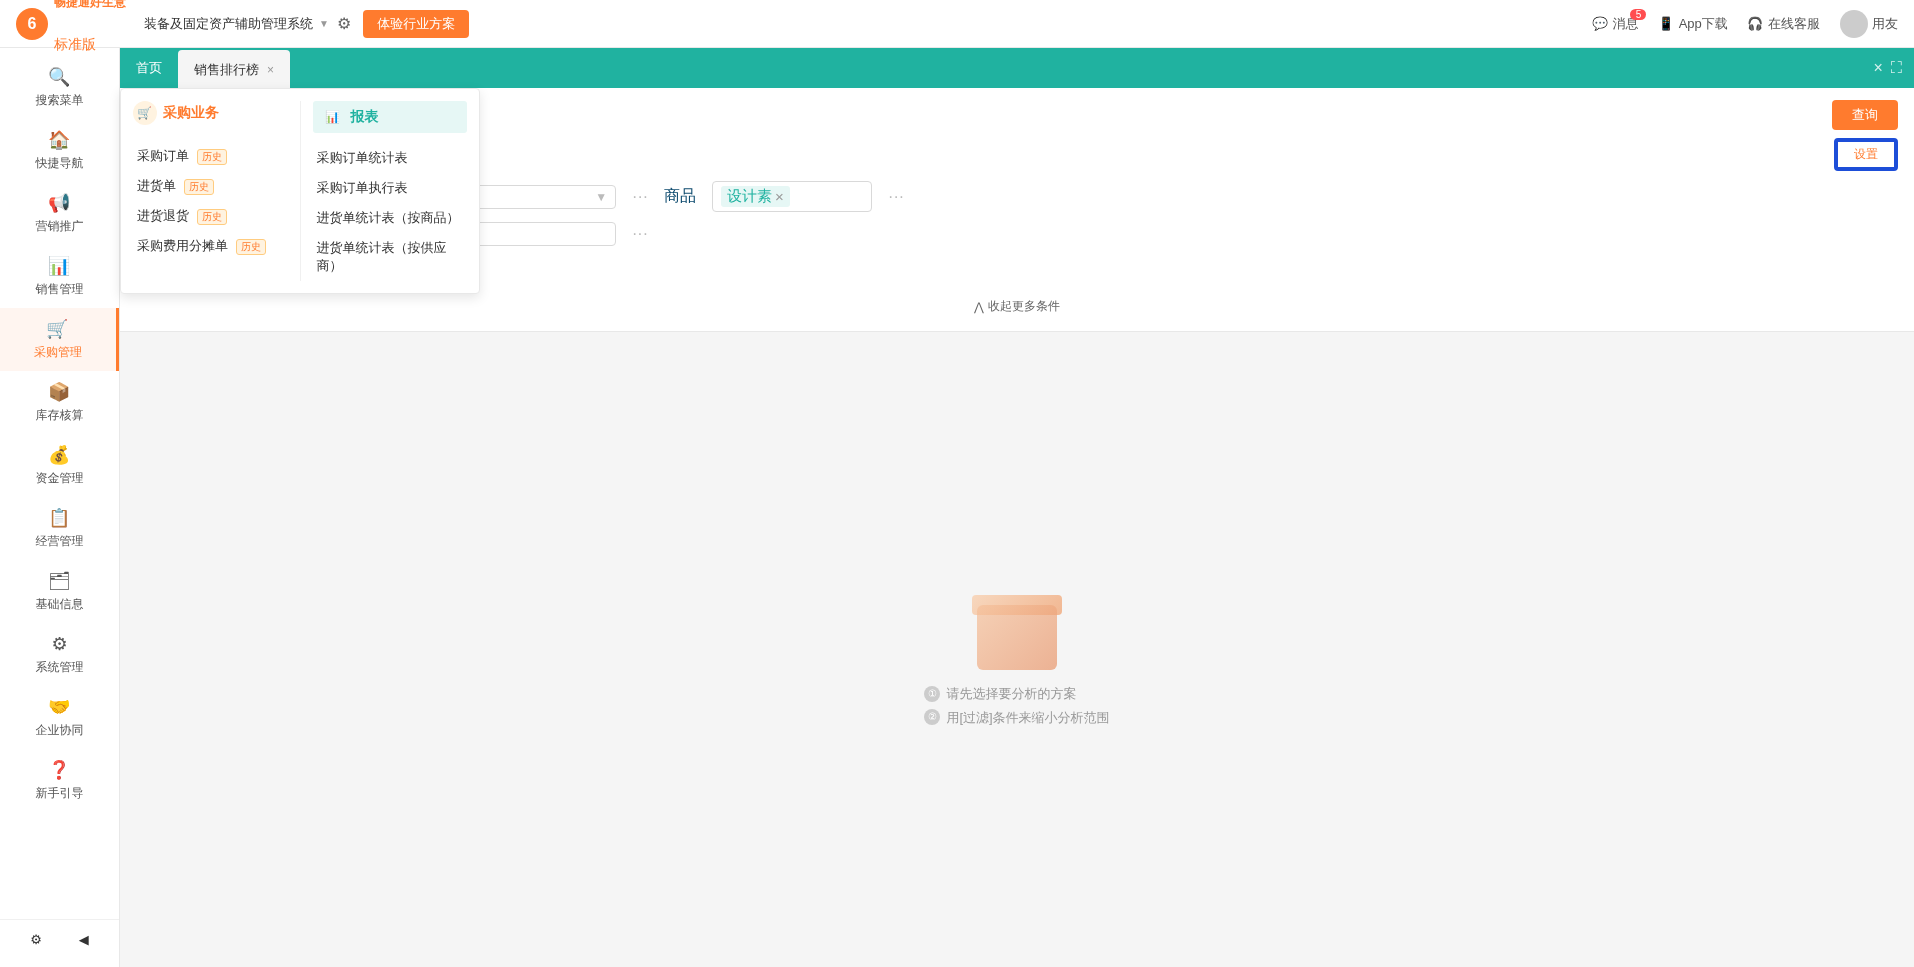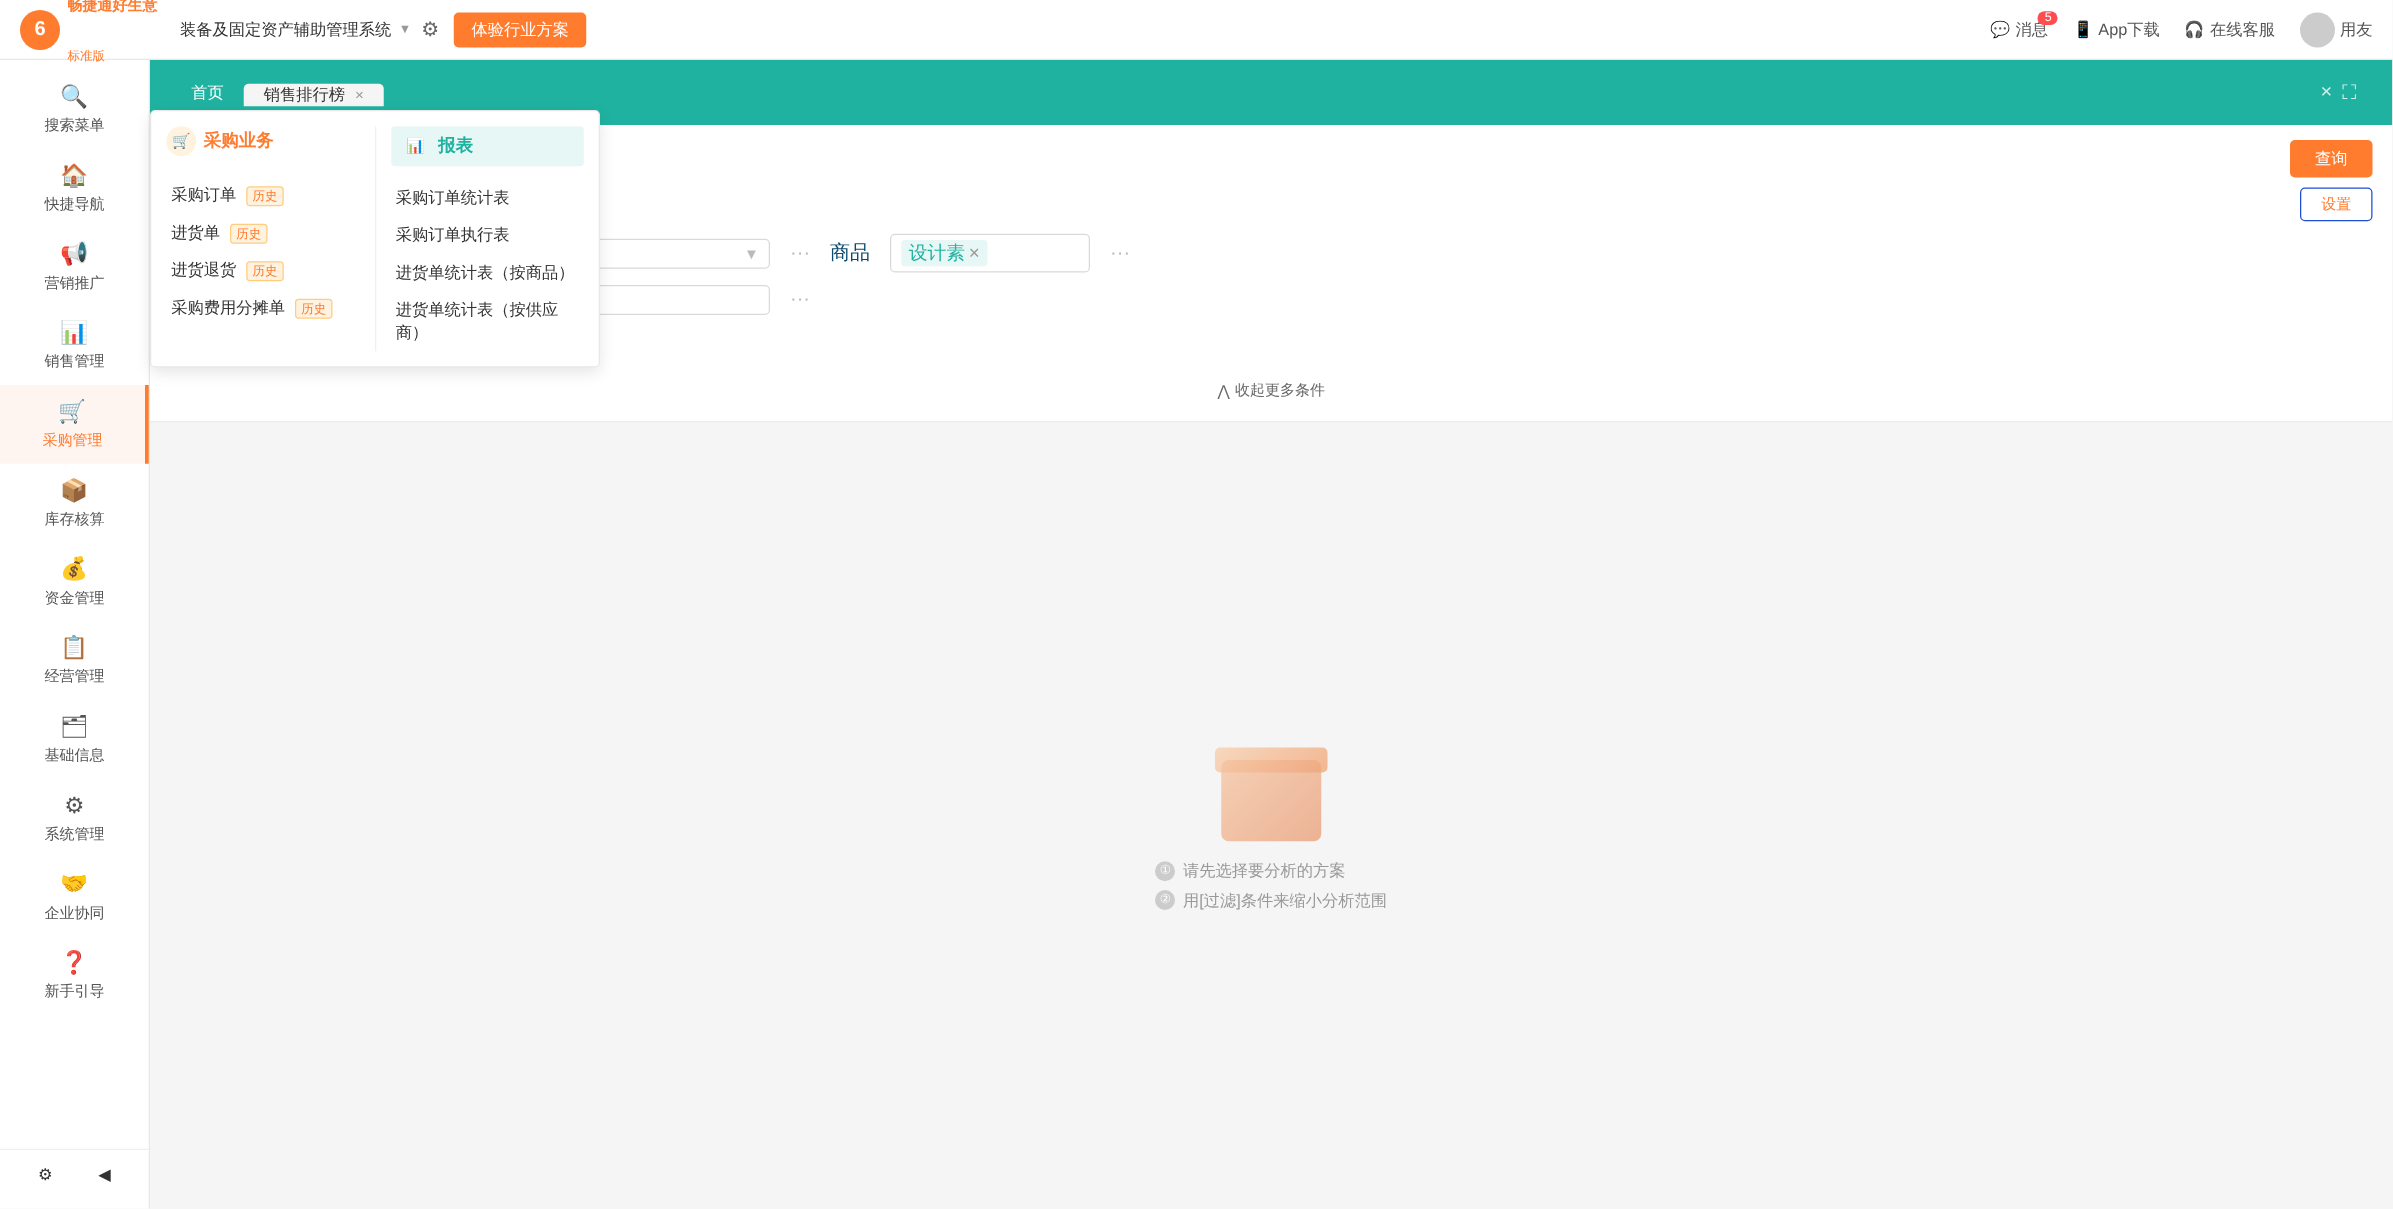--- a/index.html
+++ b/index.html
@@ -416,7 +416,7 @@
     <div class="logo-icon">6</div>
     <div>
       <div style="font-size:12px;font-weight:bold;color:#ff7b2e;">畅捷通好生意</div>
-      <div style="font-size:10px;color:#ff7b2e;margin-top:25px;">标准版</div>
+      <div style="font-size:14px;color:#ff7b2e;margin-top:25px;">标准版</div>
     </div>
   </div>
 

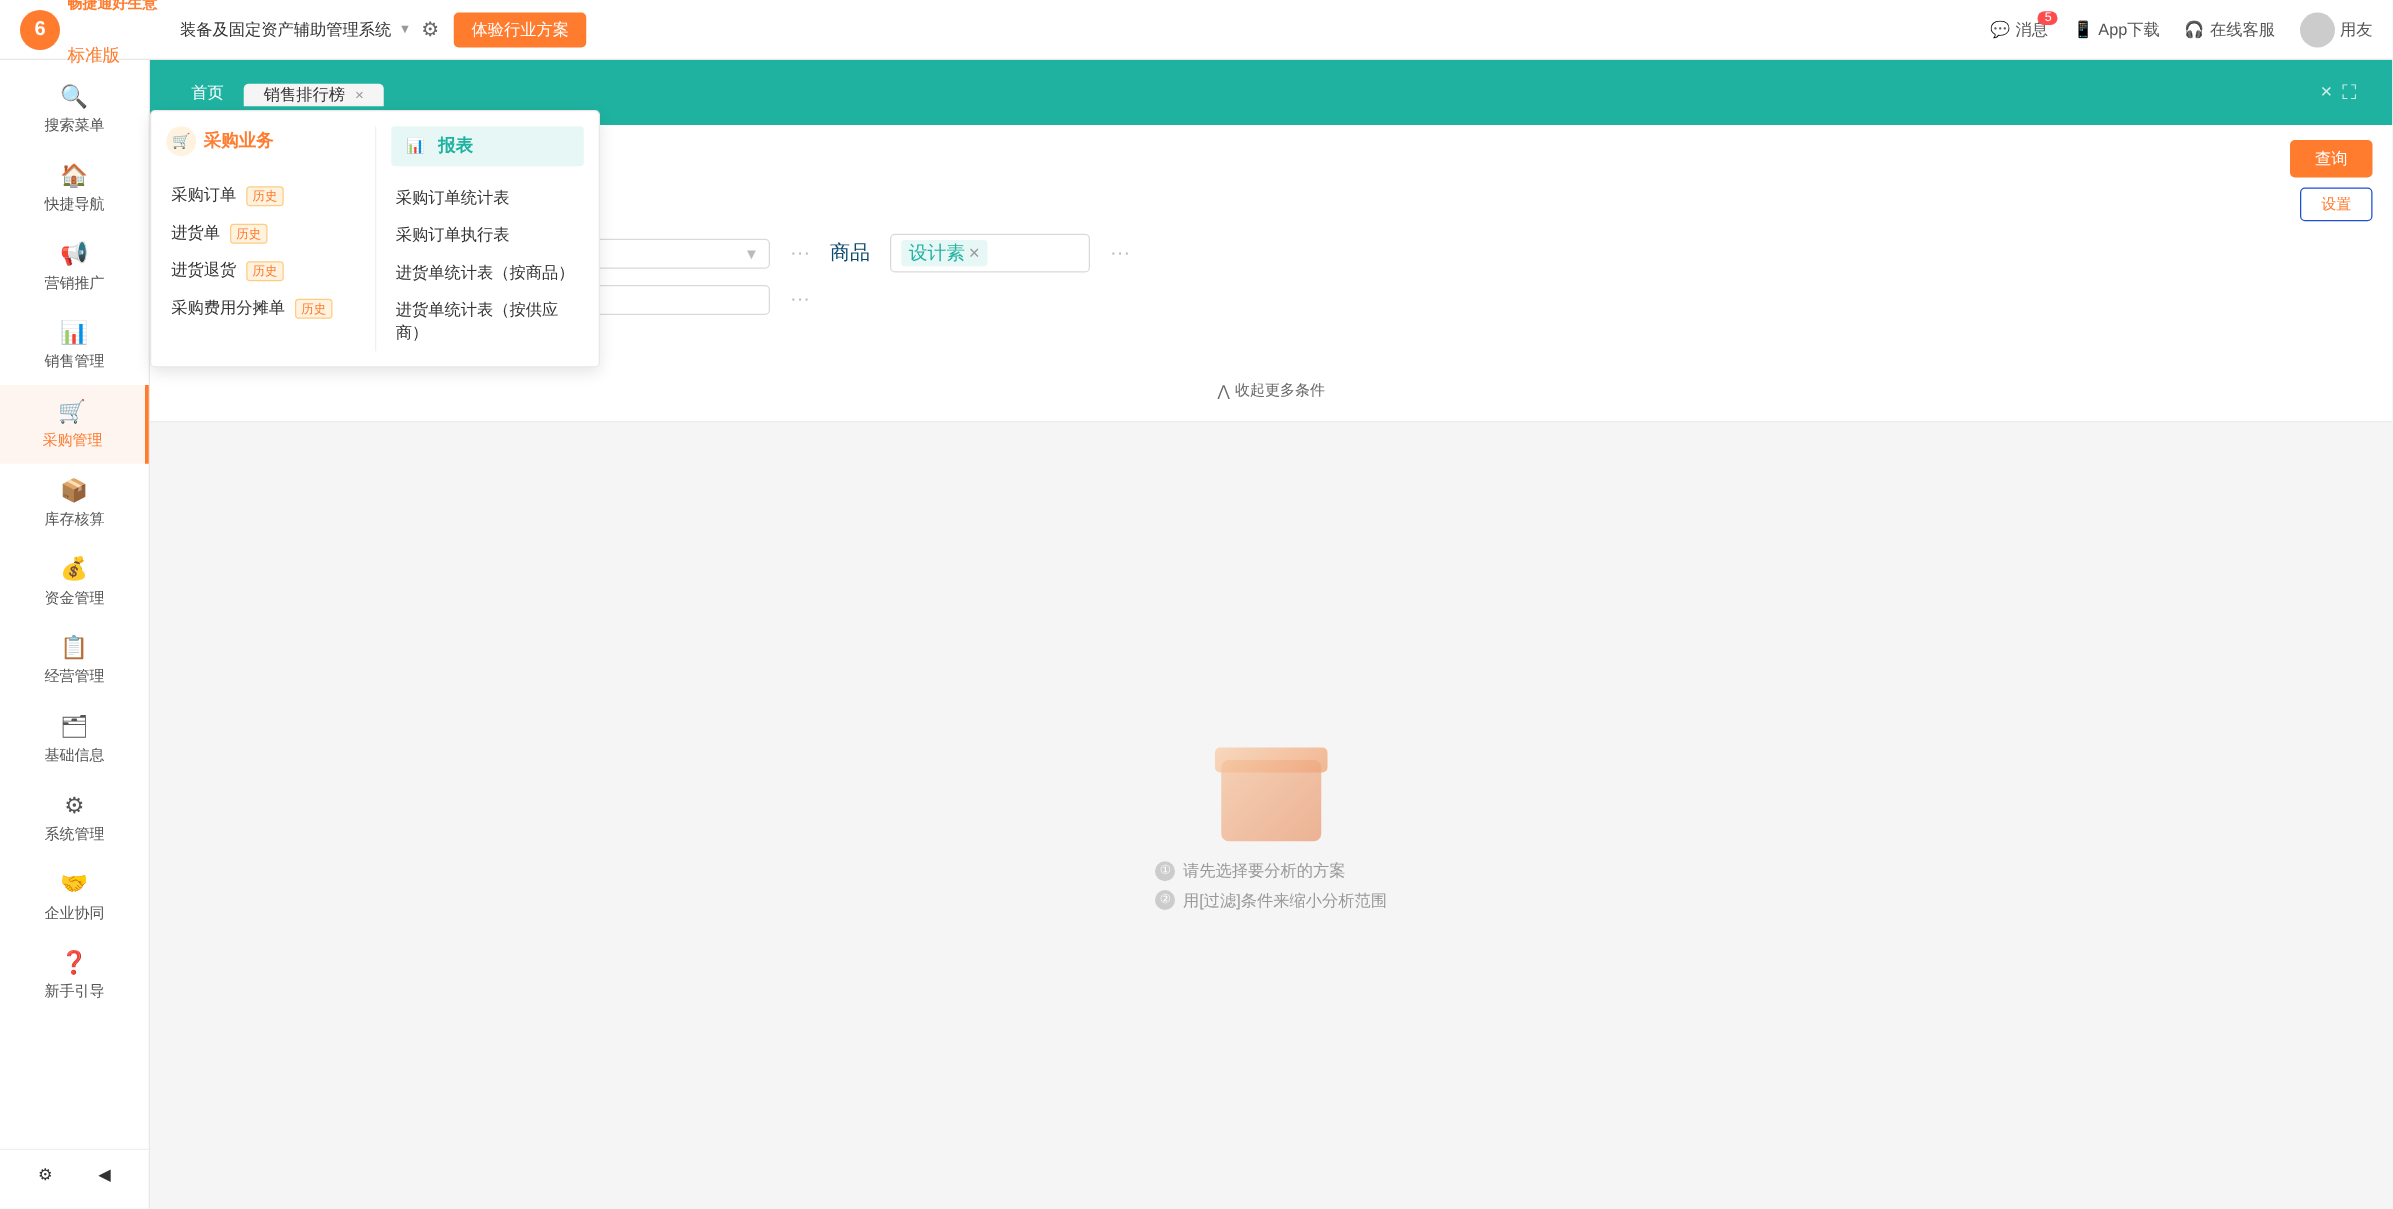--- a/index.html
+++ b/index.html
@@ -140,11 +140,11 @@
 
     
     .tab-bar {
-      height: 52px;
+      height: 40px;
       background: #20b2a0;
       display: flex;
       align-items: center;
-      padding: 17px;
+      padding: 0;
     }
     .tab-item {
       padding: 0 16px;

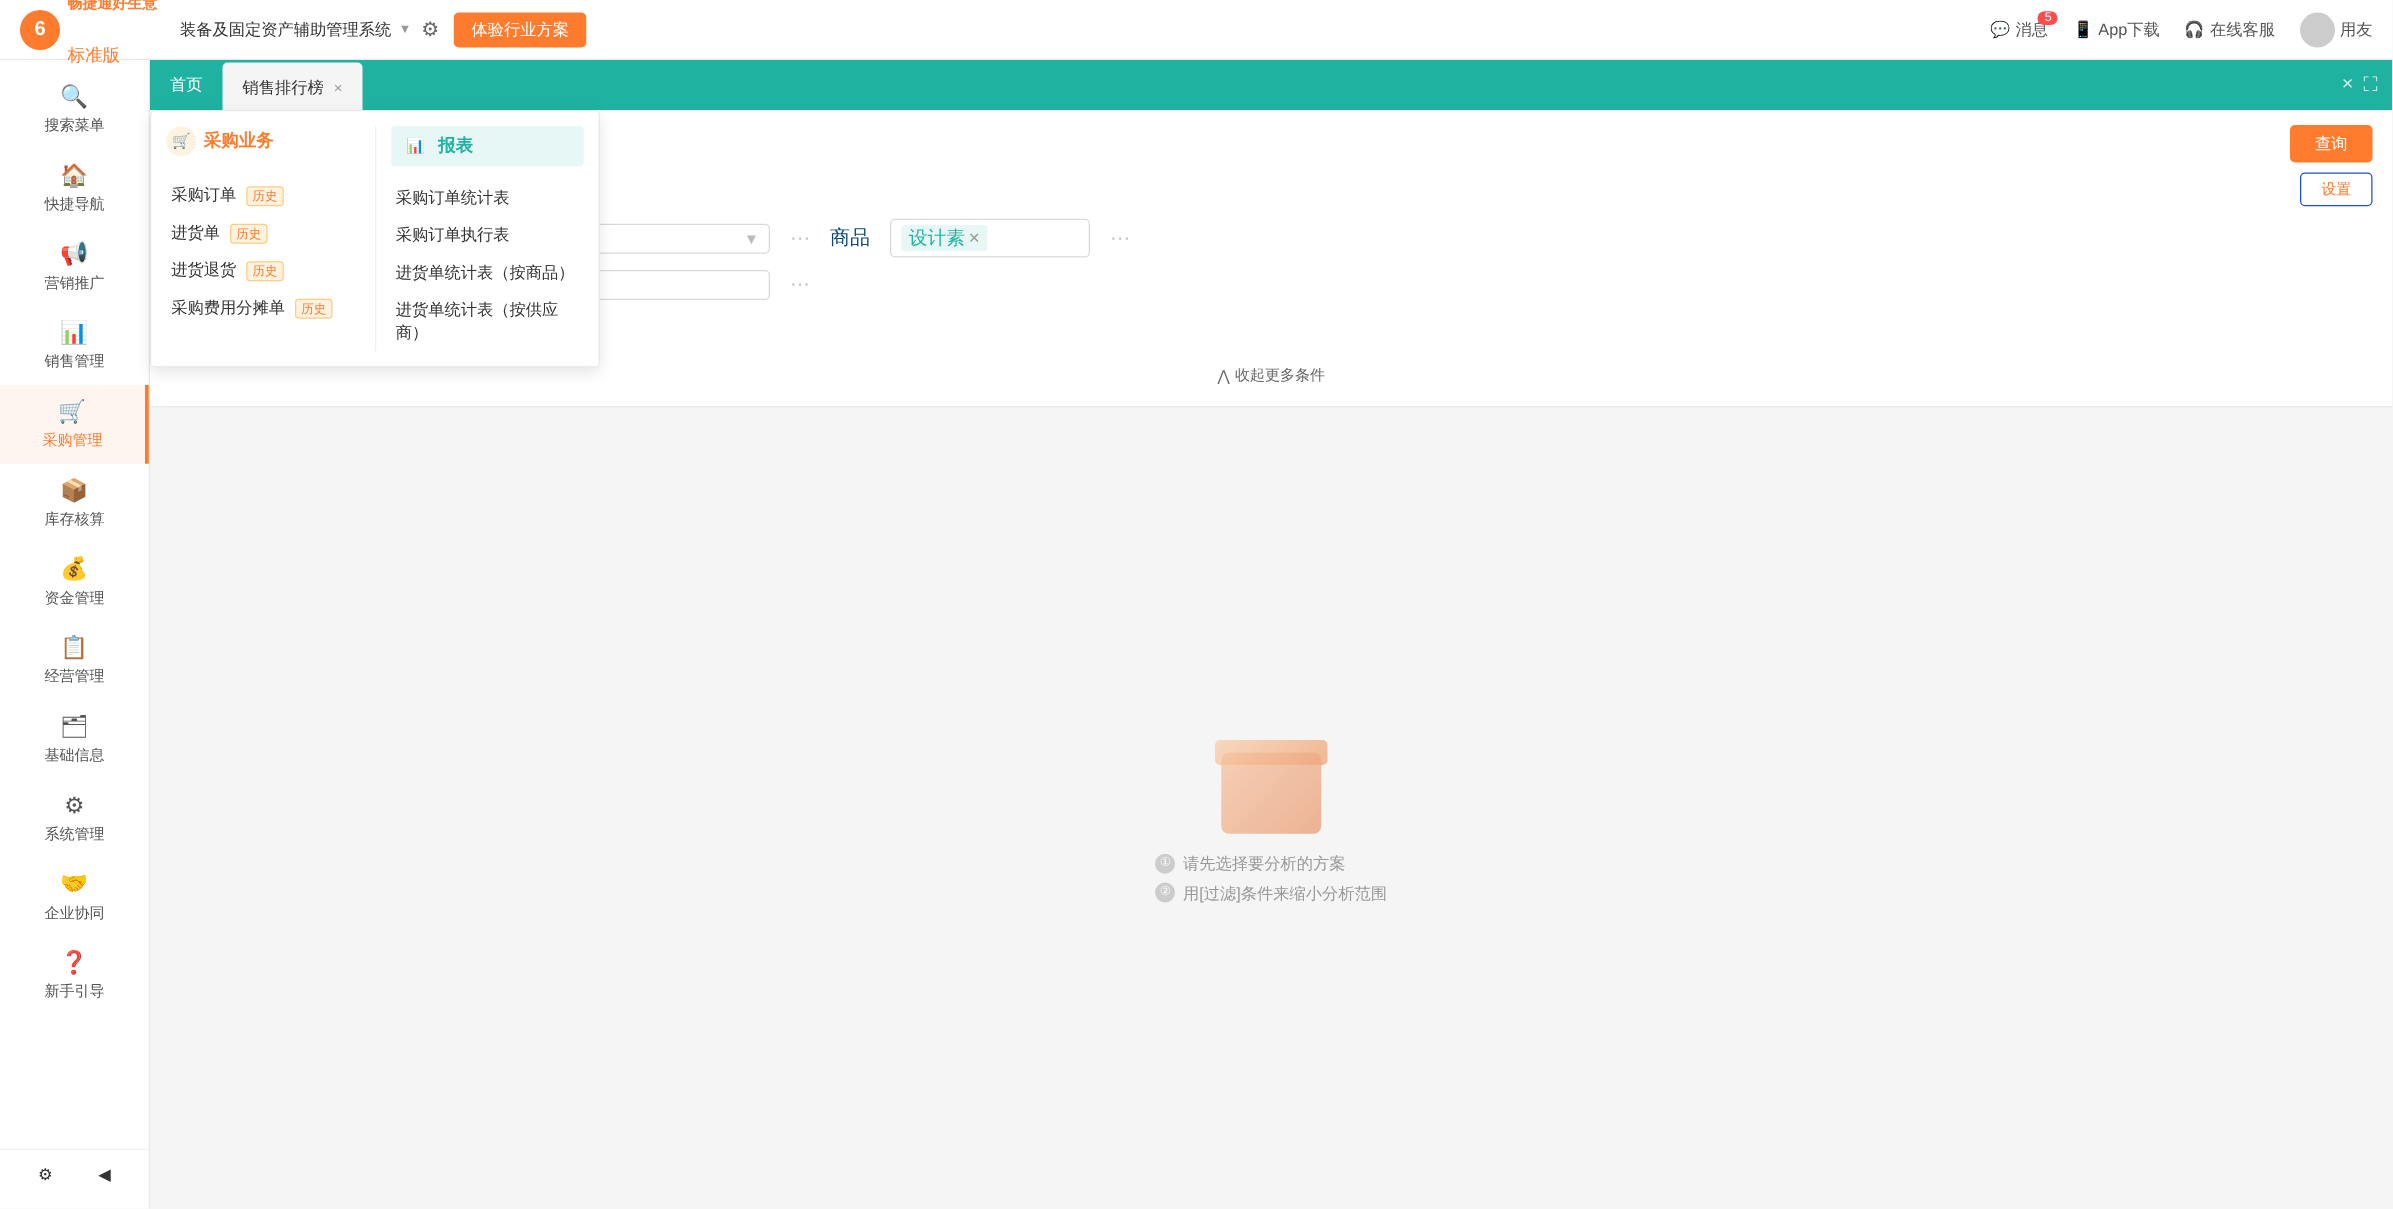--- a/index.html
+++ b/index.html
@@ -217,7 +217,7 @@
     .set-btn {
       background: white;
       color: #ff7b2e;
-      border: 1px solid #1d4ed8;
+      border: 4px solid #1d4ed8;
       border-radius: 4px;
       padding: 4px 16px;
       font-size: 12px;

